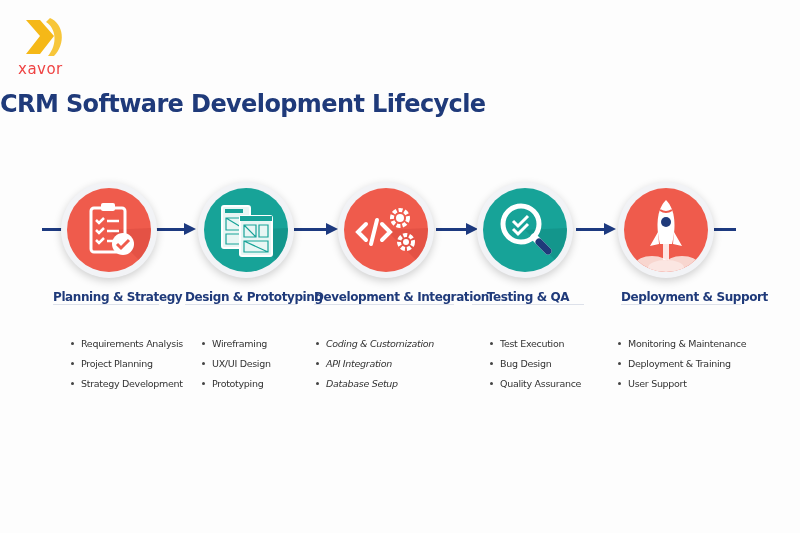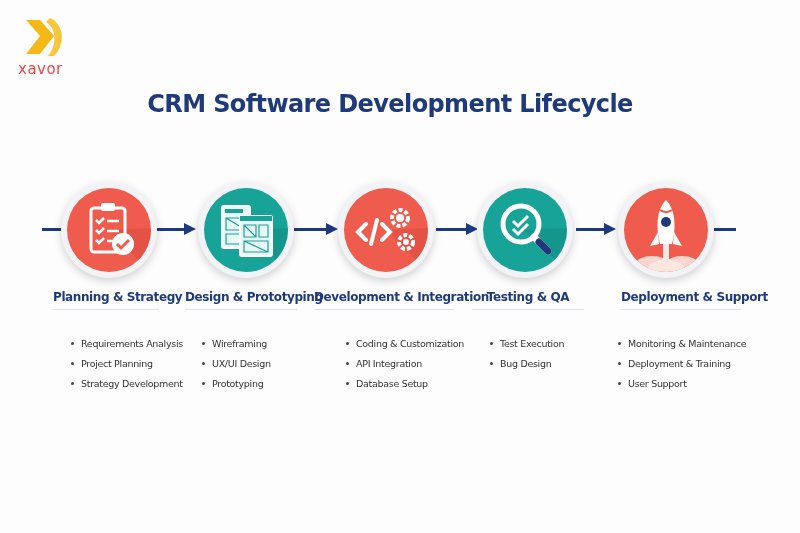--- a/index.html
+++ b/index.html
@@ -16,7 +16,7 @@
     margin-top: 2px; letter-spacing: 0.5px;
   }
   .title {
-    position: absolute; left: 0; width: 780px; top: 90px; text-align: center;
+    position: absolute; left: 0; width: 780px; top: 90px; 
     font-family: "DejaVu Sans", sans-serif; font-weight: bold;
     font-size: 24px; color: #1f3a7a; letter-spacing: -0.6px;
   }

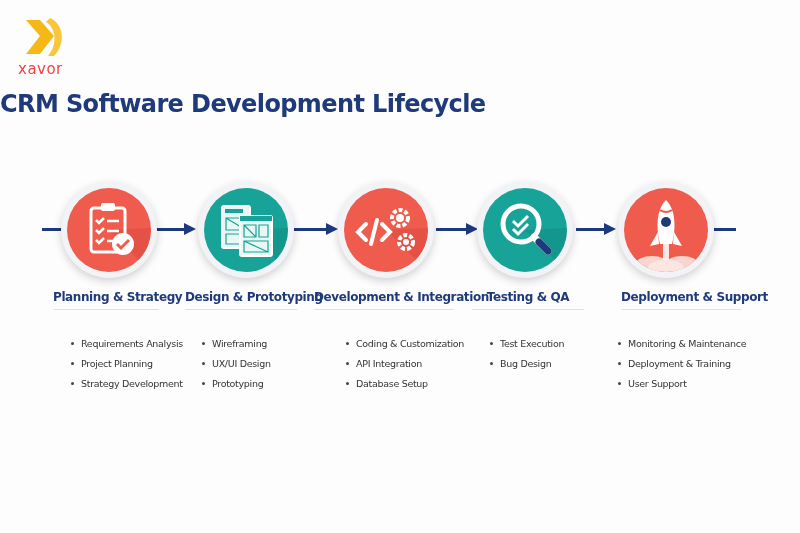--- a/index.html
+++ b/index.html
@@ -43,7 +43,7 @@
   .step-title {
     position: absolute; top: 290px; font-family: "DejaVu Sans", sans-serif;
     font-weight: bold; font-size: 12px; color: #1f3a7a; letter-spacing: -0.4px;
-    white-space: nowrap; padding-bottom: 5px; border-bottom: 1px solid #dde1ea;
+    white-space: nowrap; border-bottom: 1px solid #dde1ea;
     text-align: center;
   }
   .bullets {

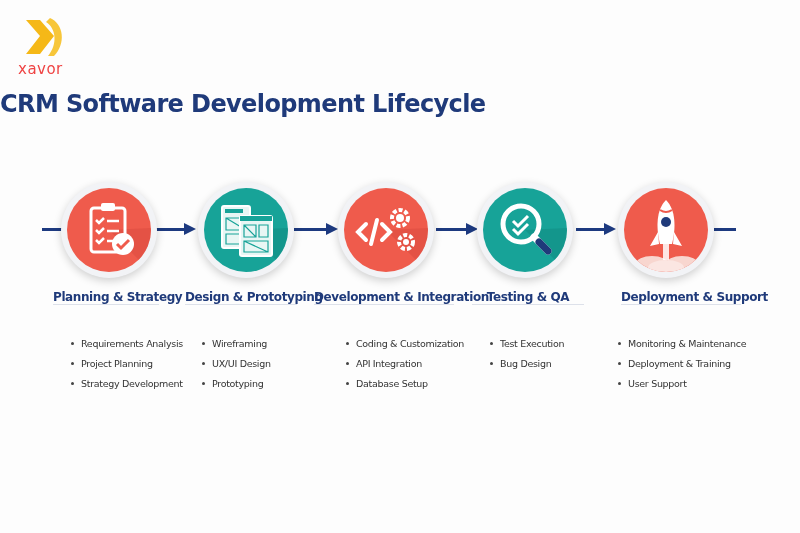--- a/index.html
+++ b/index.html
@@ -165,7 +165,7 @@
   <li>UX/UI Design</li>
   <li>Prototyping</li>
 </ul>
-<ul class="bullets" style="left:330px;">
+<ul class="bullets" style="left:300px;font-style:italic;">
   <li>Coding &amp; Customization</li>
   <li>API Integration</li>
   <li>Database Setup</li>

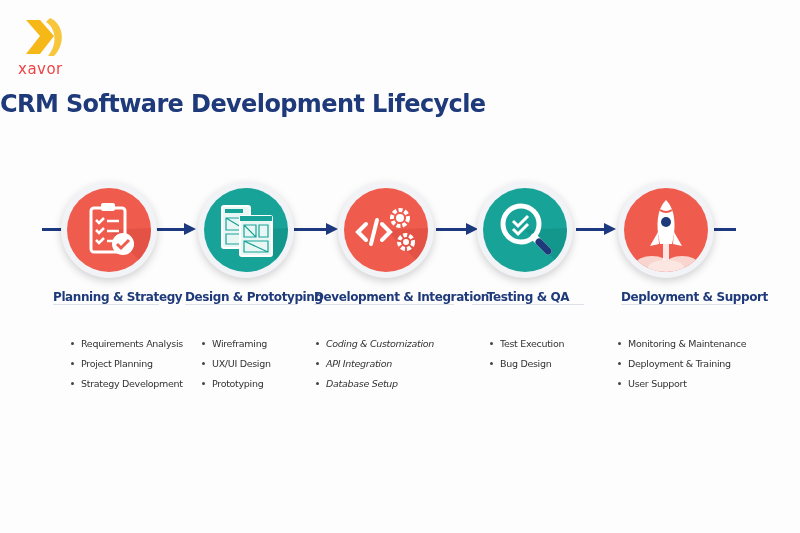--- a/index.html
+++ b/index.html
@@ -173,6 +173,7 @@
 <ul class="bullets" style="left:474px;">
   <li>Test Execution</li>
   <li>Bug Design</li>
+  <li>Quality Assurance</li>
 </ul>
 <ul class="bullets" style="left:602px;">
   <li>Monitoring &amp; Maintenance</li>

